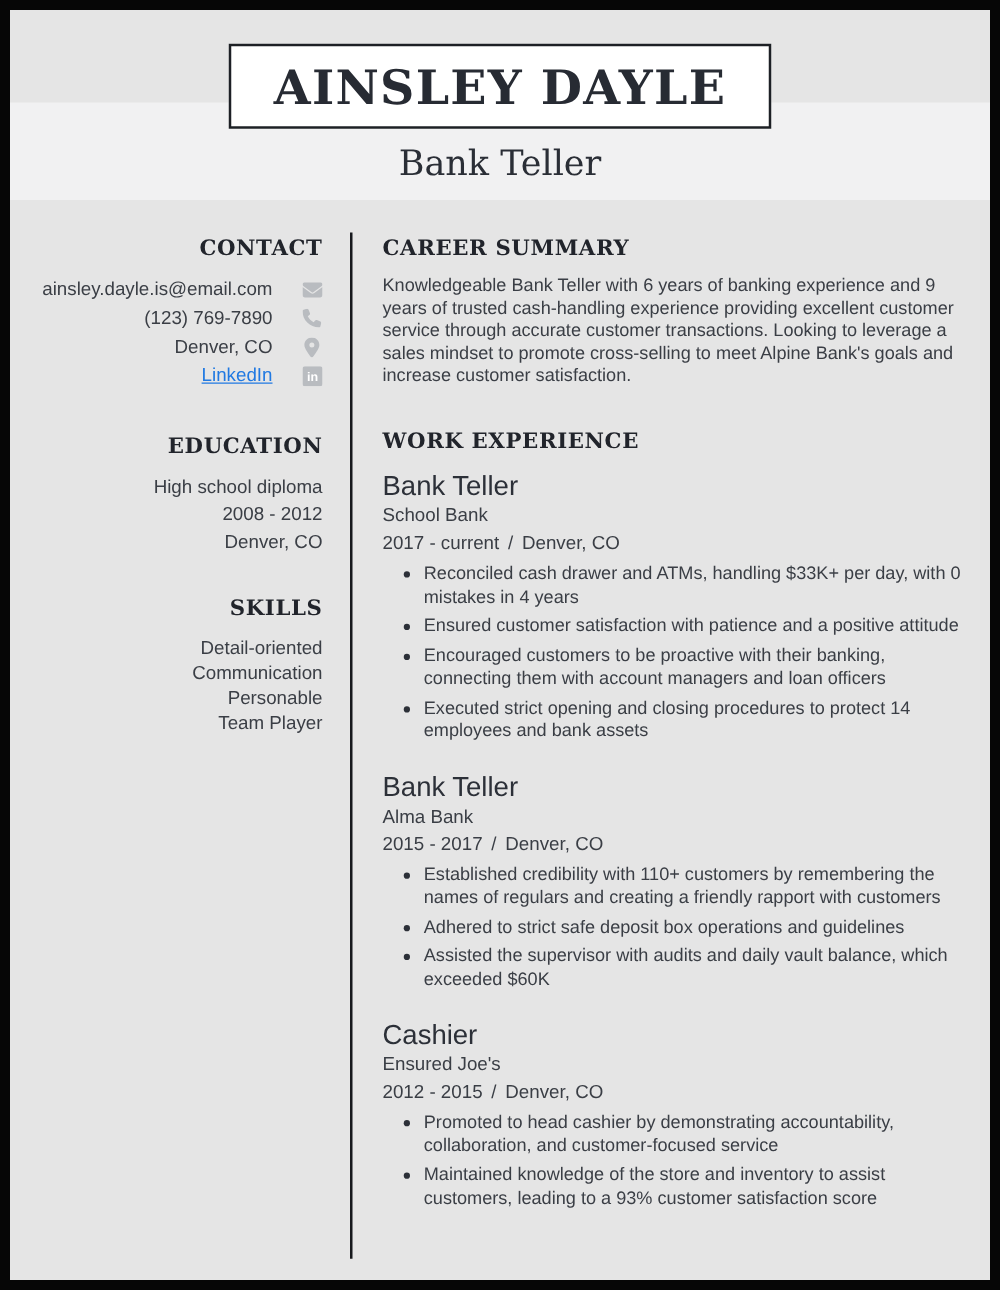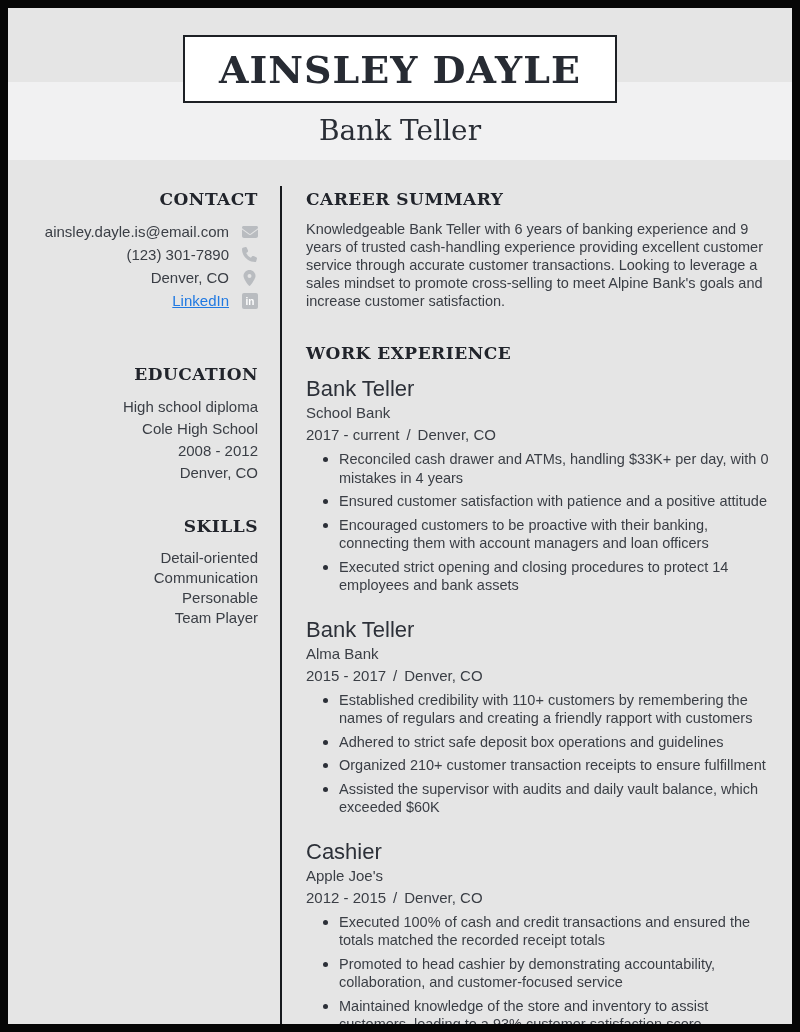--- a/index.html
+++ b/index.html
@@ -41,7 +41,7 @@
   }
   
   .contact-rows{margin-top:8px;}
-  .contact-row{display:flex;justify-content:flex-end;align-items:center;gap:12px;height:23px;}
+  .contact-row{display:flex;justify-content:flex-end;align-items:center;gap:23px;height:23px;}
   .contact-row .icon{width:17px;height:17px;display:inline-flex;align-items:center;justify-content:center;flex:0 0 17px;}
   .icon svg{display:block;}
   a.link{color:#2079e2;text-decoration:underline;}

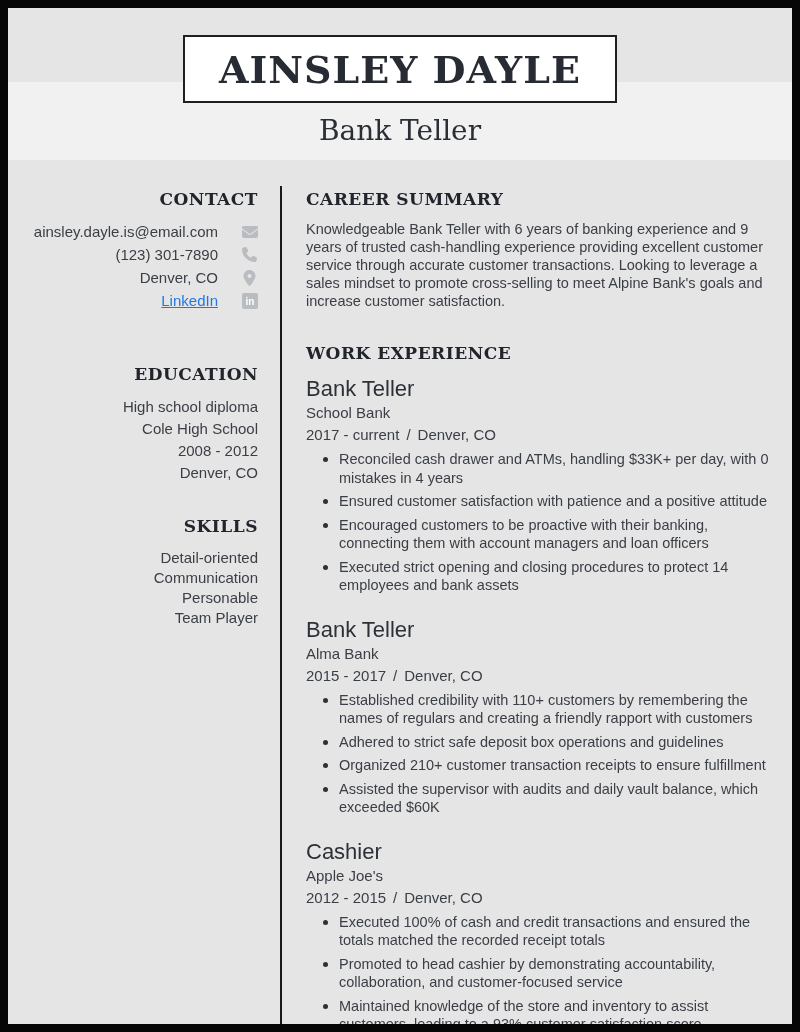--- a/index.html
+++ b/index.html
@@ -99,7 +99,7 @@
           </span>
         </div>
         <div class="contact-row">
-          <span>(123) 301-7890</span>
+          <span>(123) 769-7890</span>
           <span class="icon">
             <svg width="15" height="15" viewBox="0 0 512 512">
                 <path fill="#b9bcc0" d="M164.9 24.6c-7.7-18.6-28-28.5-47.4-23.2l-88 24C12.1 30.2 0 46 0 64C0 311.4 200.6 512 448 512c18 0 33.8-12.1 38.6-29.5l24-88c5.3-19.4-4.6-39.7-23.2-47.4l-96-40c-16.3-6.8-35.2-2.1-46.3 11.6L304.7 368C234.3 334.7 177.3 277.7 144 207.3L193.3 167c13.7-11.2 18.4-30 11.6-46.3l-40-96z"></path>

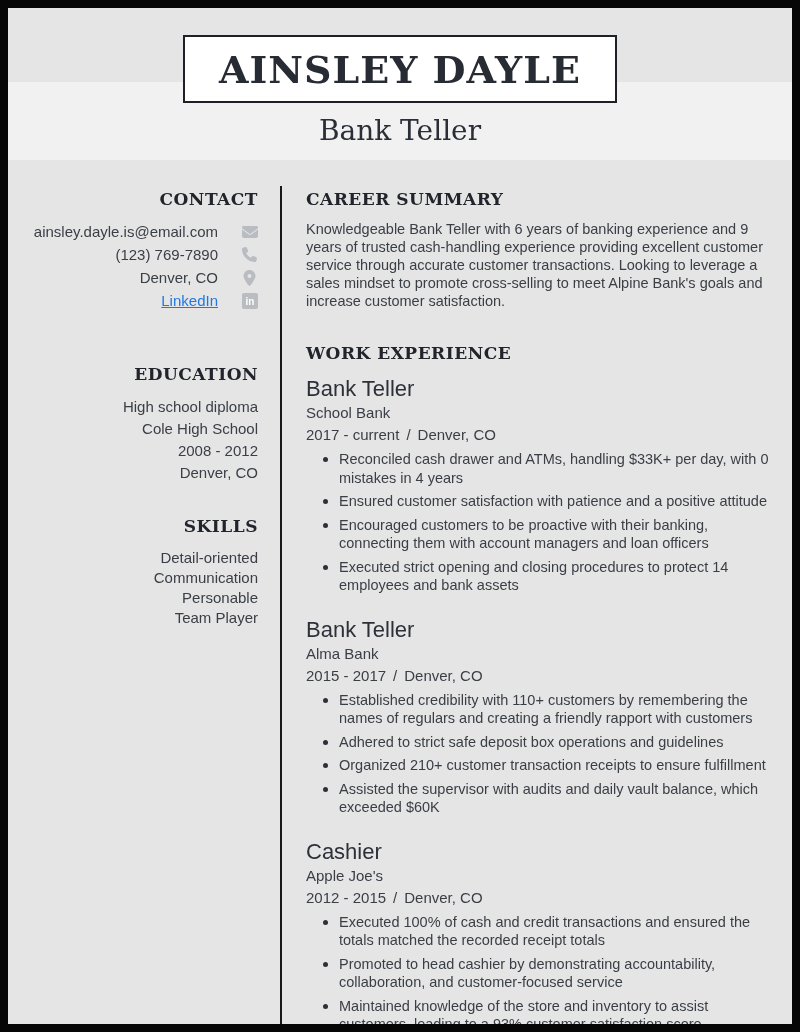--- a/index.html
+++ b/index.html
@@ -45,7 +45,7 @@
   .contact-row .icon{width:17px;height:17px;display:inline-flex;align-items:center;justify-content:center;flex:0 0 17px;}
   .icon svg{display:block;}
   a.link{color:#2079e2;text-decoration:underline;}
-  .edu-block{margin-top:49px;}
+  .edu-block{margin-top:32px;}
   .edu-lines{margin-top:9px;}
   .skills-block{margin-top:29px;}
   .skills-list{margin-top:9px;}

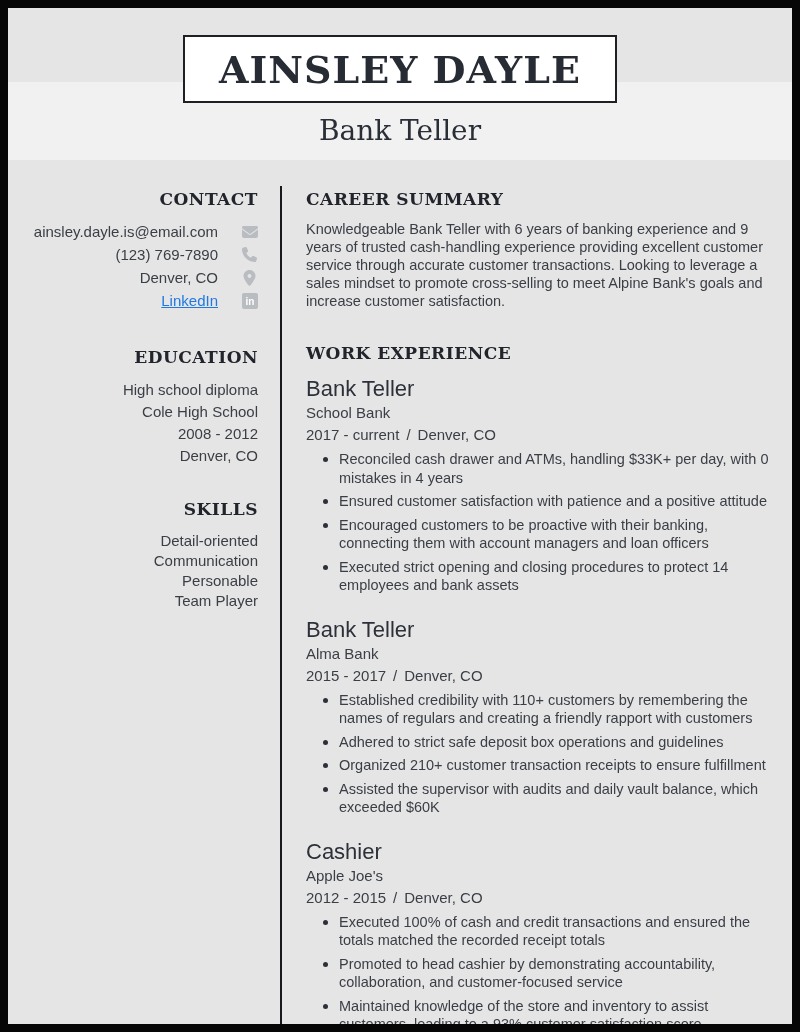--- a/index.html
+++ b/index.html
@@ -129,7 +129,6 @@
         <h2>EDUCATION</h2>
         <div class="edu-lines">
           <div>High school diploma</div>
-          <div>Cole High School</div>
           <div>2008 - 2012</div>
           <div>Denver, CO</div>
         </div>

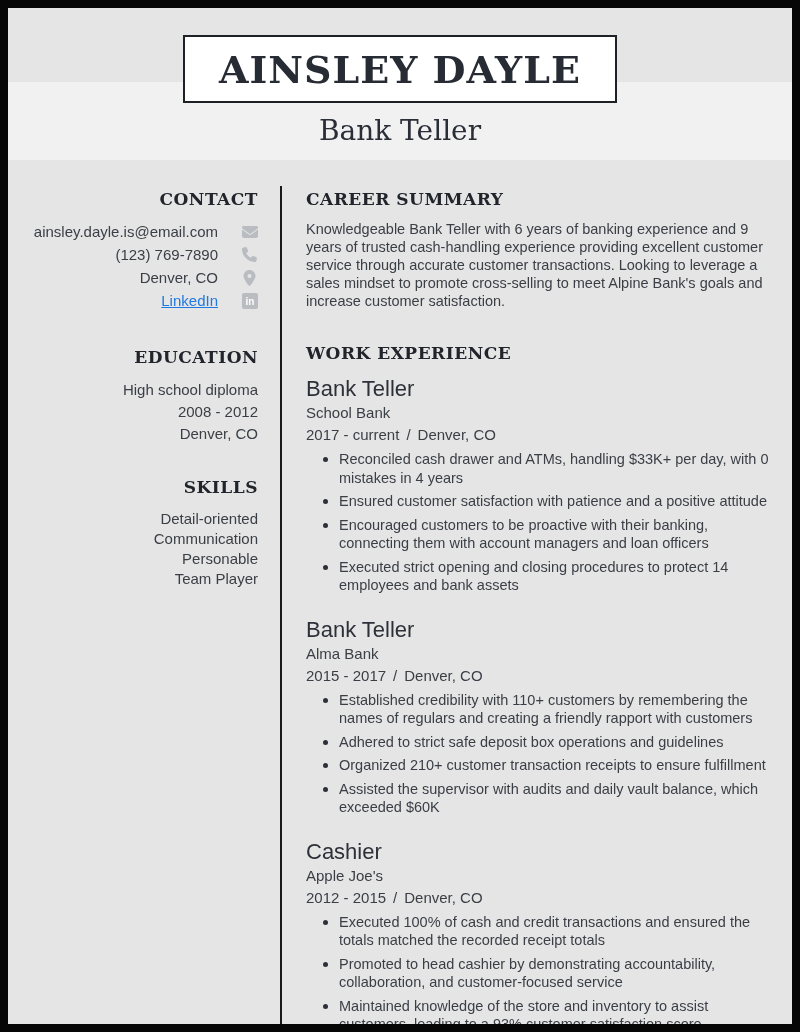--- a/index.html
+++ b/index.html
@@ -176,7 +176,6 @@
         <ul class="bullets">
           <li>Established credibility with 110+ customers by remembering the names of regulars and creating a friendly rapport with customers</li>
           <li>Adhered to strict safe deposit box operations and guidelines</li>
-          <li>Organized 210+ customer transaction receipts to ensure fulfillment</li>
           <li>Assisted the supervisor with audits and daily vault balance, which exceeded $60K</li>
         </ul>
       </div>

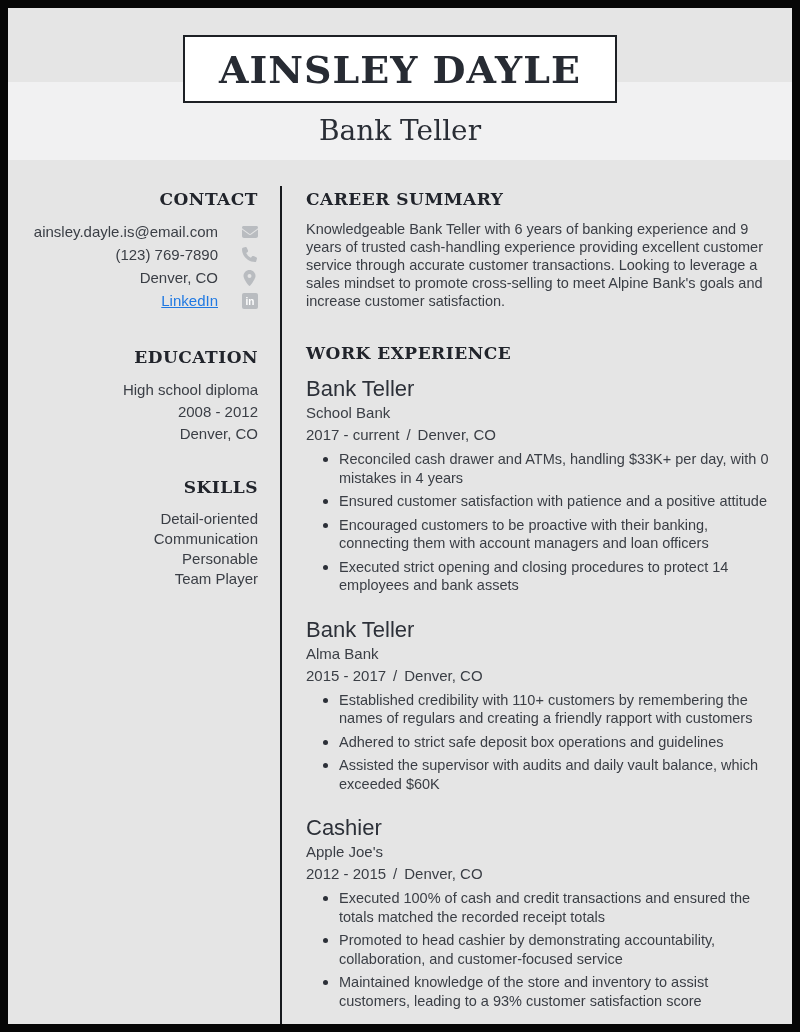--- a/index.html
+++ b/index.html
@@ -182,7 +182,7 @@
 
       <div class="job">
         <h3 class="job-title">Cashier</h3>
-        <div class="job-company">Apple Joe's</div>
+        <div class="job-company">Ensured Joe's</div>
         <div class="job-meta">
           <span>2012 - 2015</span><span class="sep">/</span><span>Denver, CO</span>
         </div>

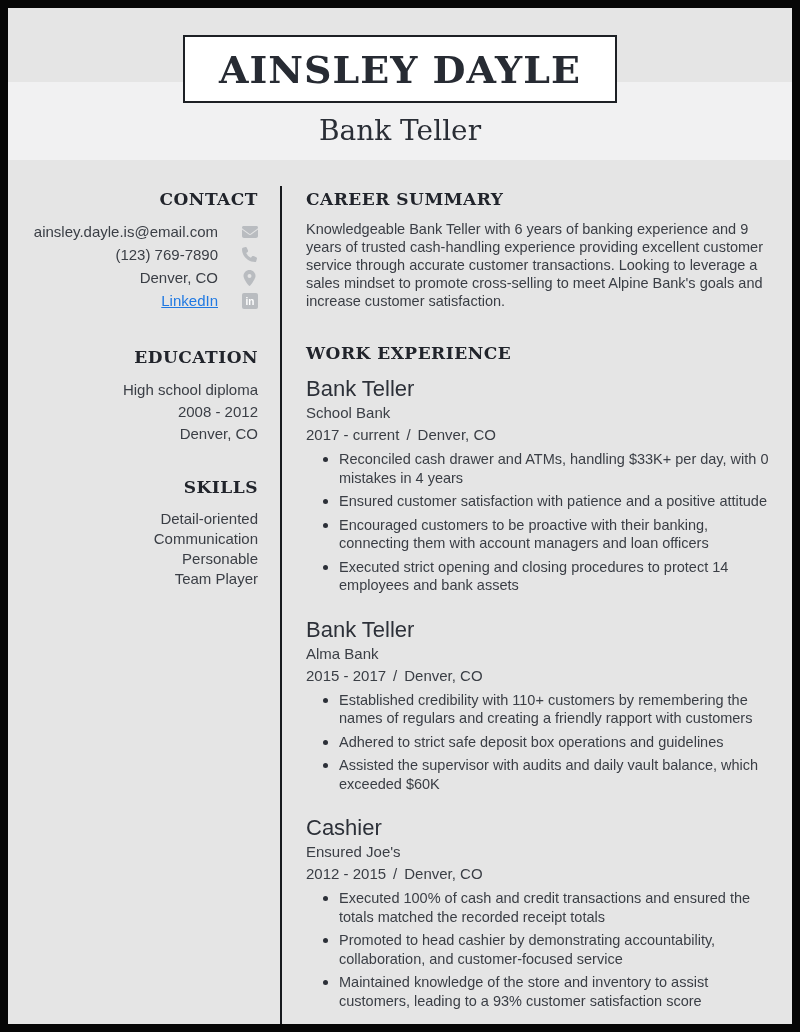--- a/index.html
+++ b/index.html
@@ -187,7 +187,6 @@
           <span>2012 - 2015</span><span class="sep">/</span><span>Denver, CO</span>
         </div>
         <ul class="bullets">
-          <li>Executed 100% of cash and credit transactions and ensured the totals matched the recorded receipt totals</li>
           <li>Promoted to head cashier by demonstrating accountability, collaboration, and customer-focused service</li>
           <li>Maintained knowledge of the store and inventory to assist customers, leading to a 93% customer satisfaction score</li>
 

